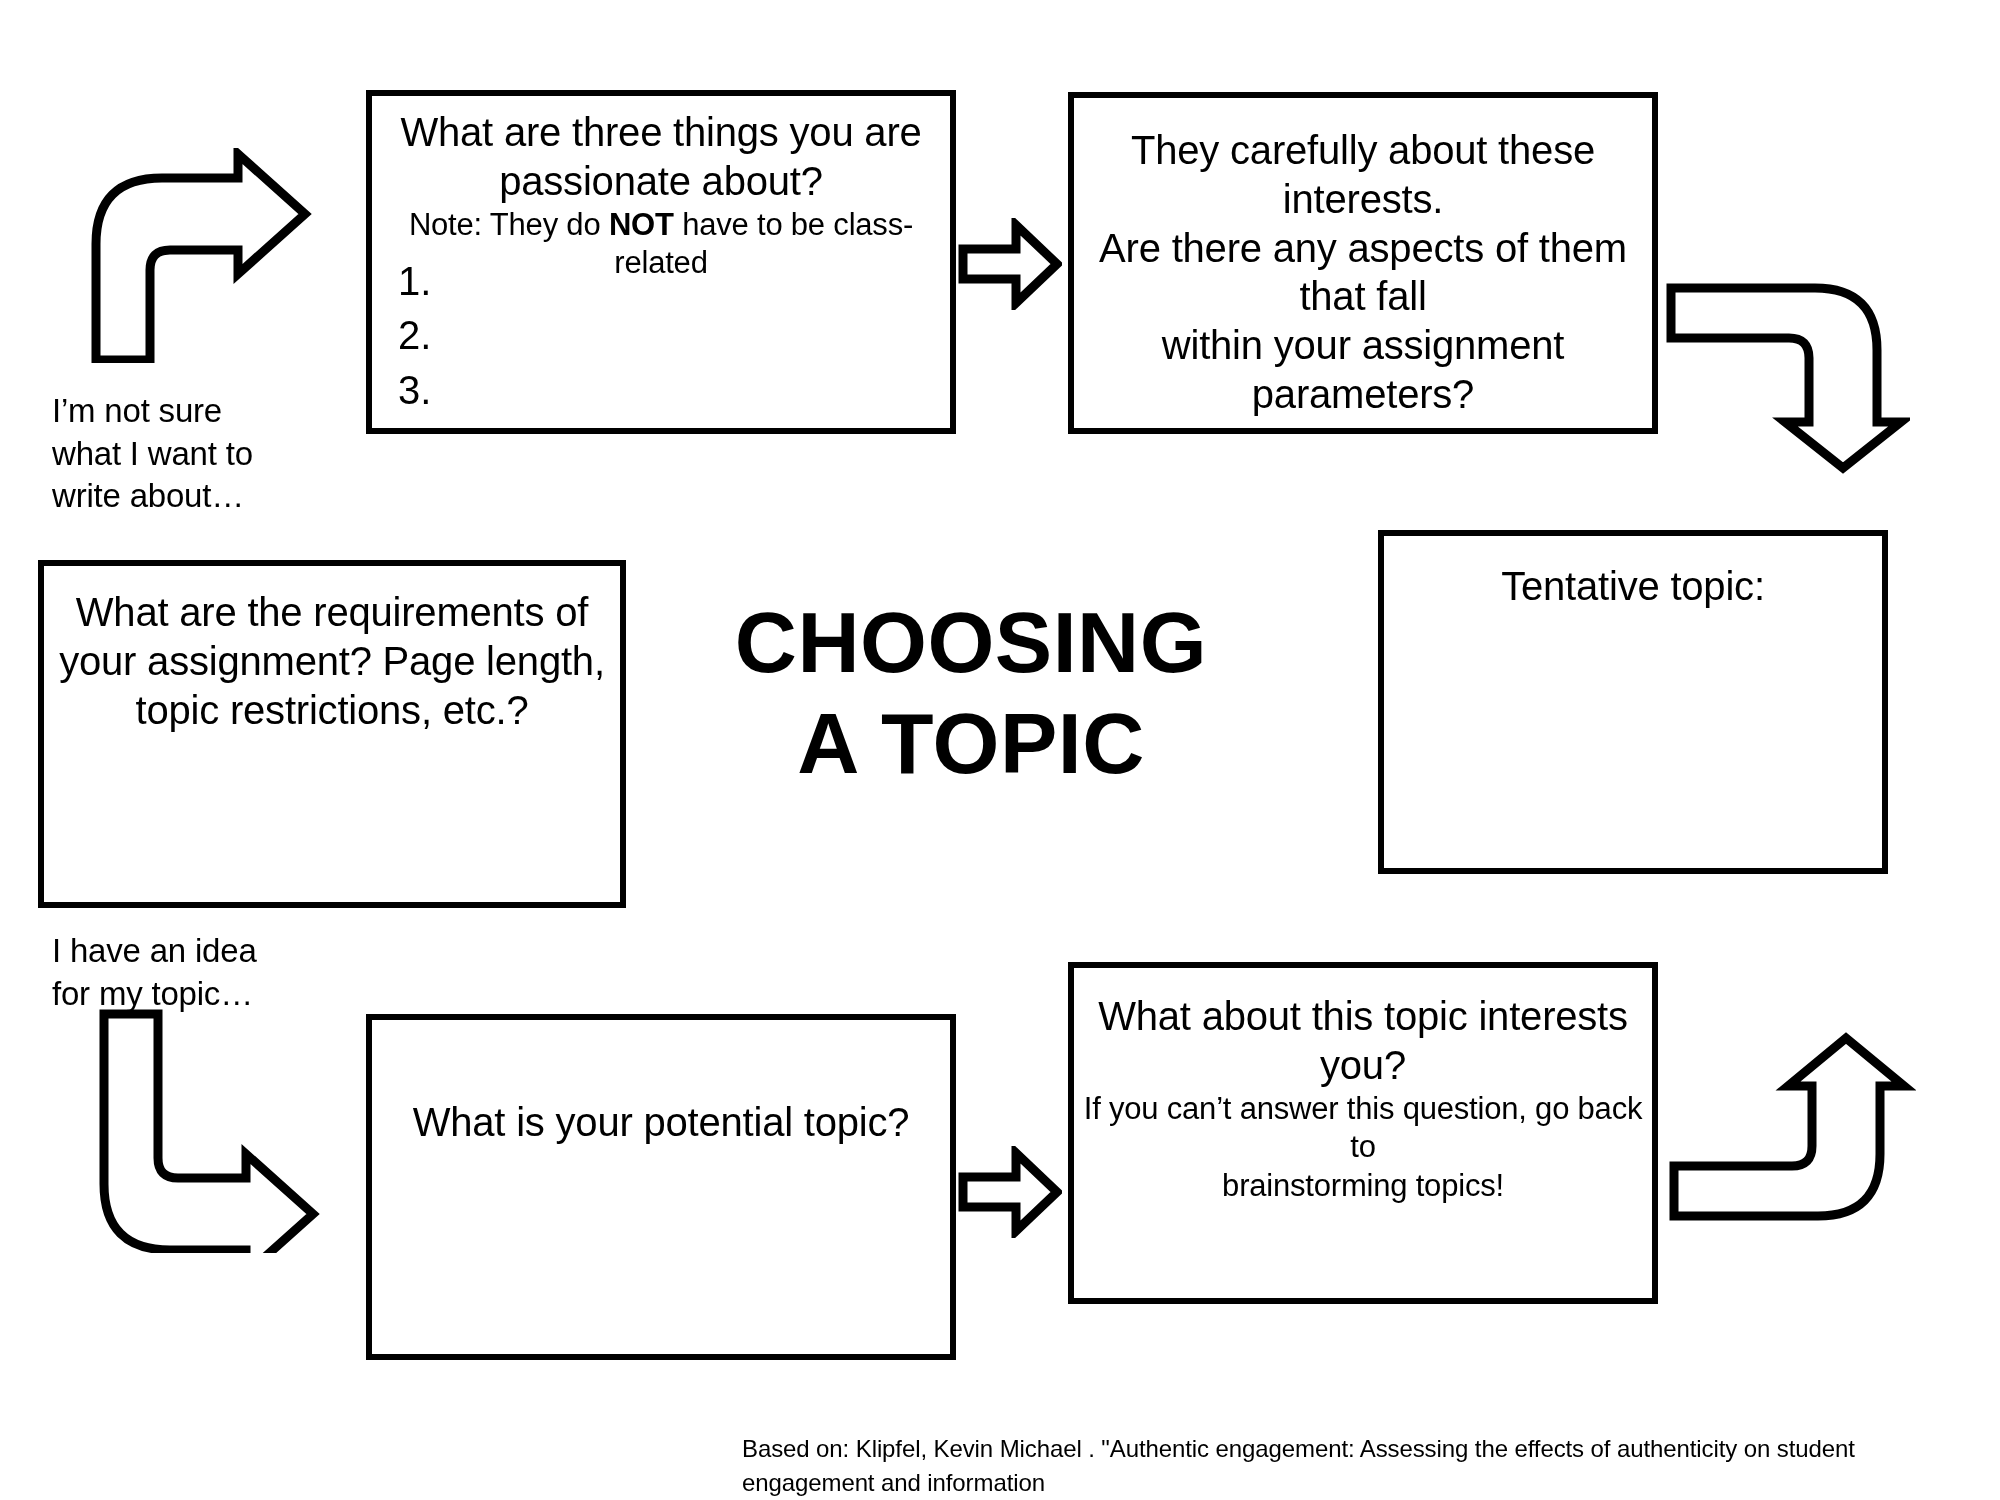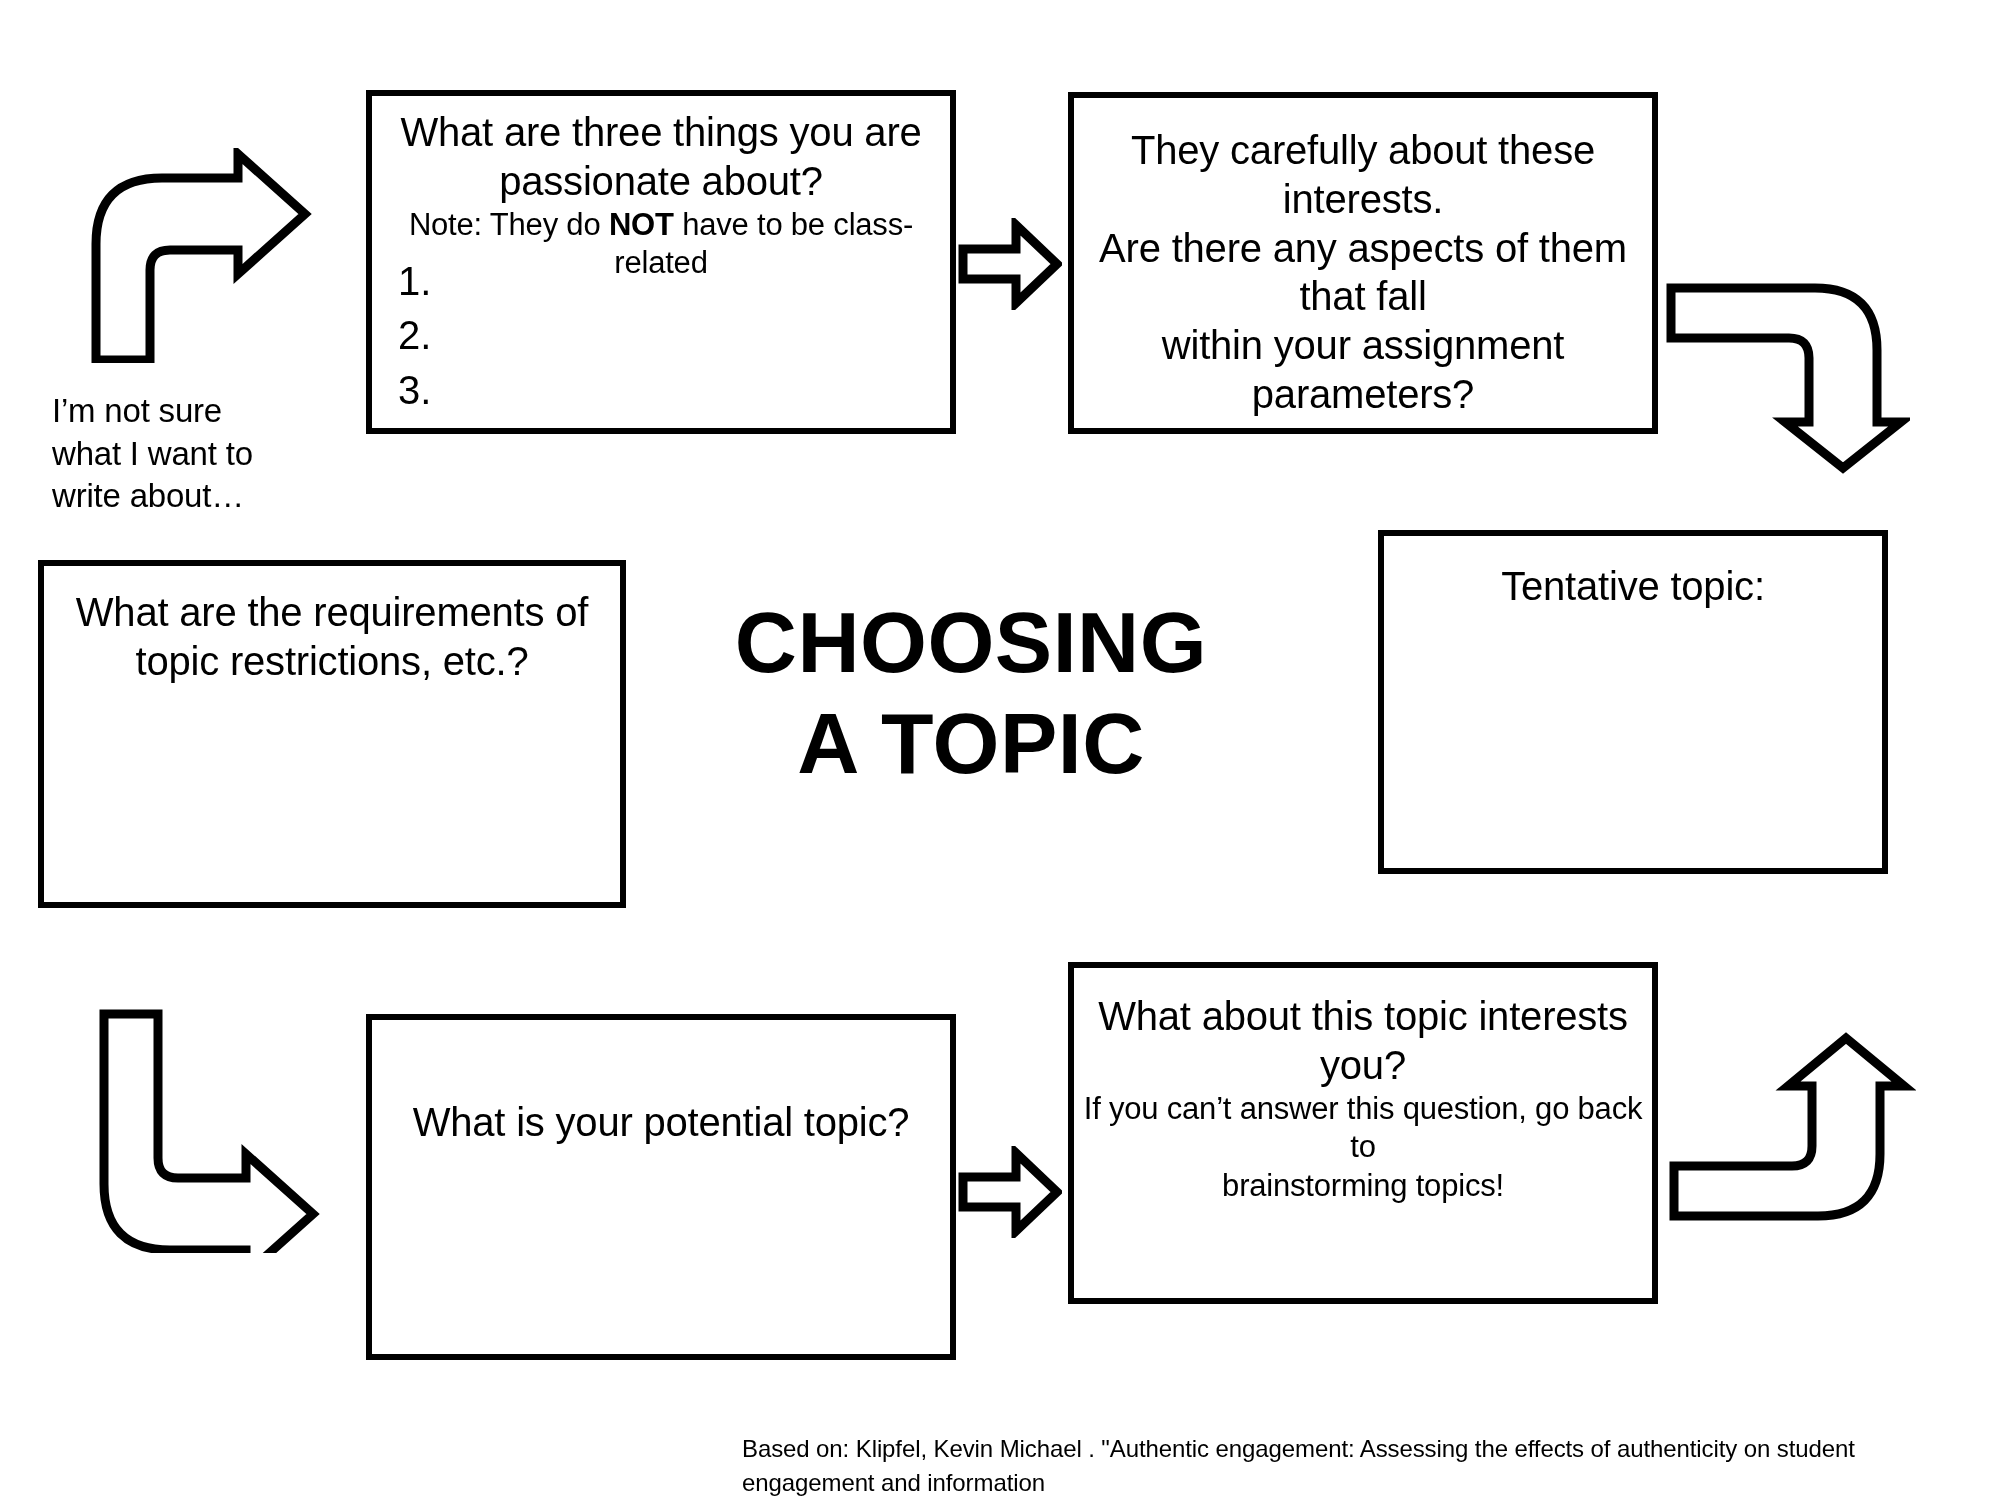--- a/index.html
+++ b/index.html
@@ -123,6 +123,7 @@
   <div class="box" style="left:38px; top:560px; width:588px; height:348px;">
     <div class="box-inner" style="padding-top:22px;">
       <div class="q-line">What are the requirements of</div>
+      <div class="q-line">your assignment? Page length,</div>
       <div class="q-line">topic restrictions, etc.?</div>
     </div>
   </div>

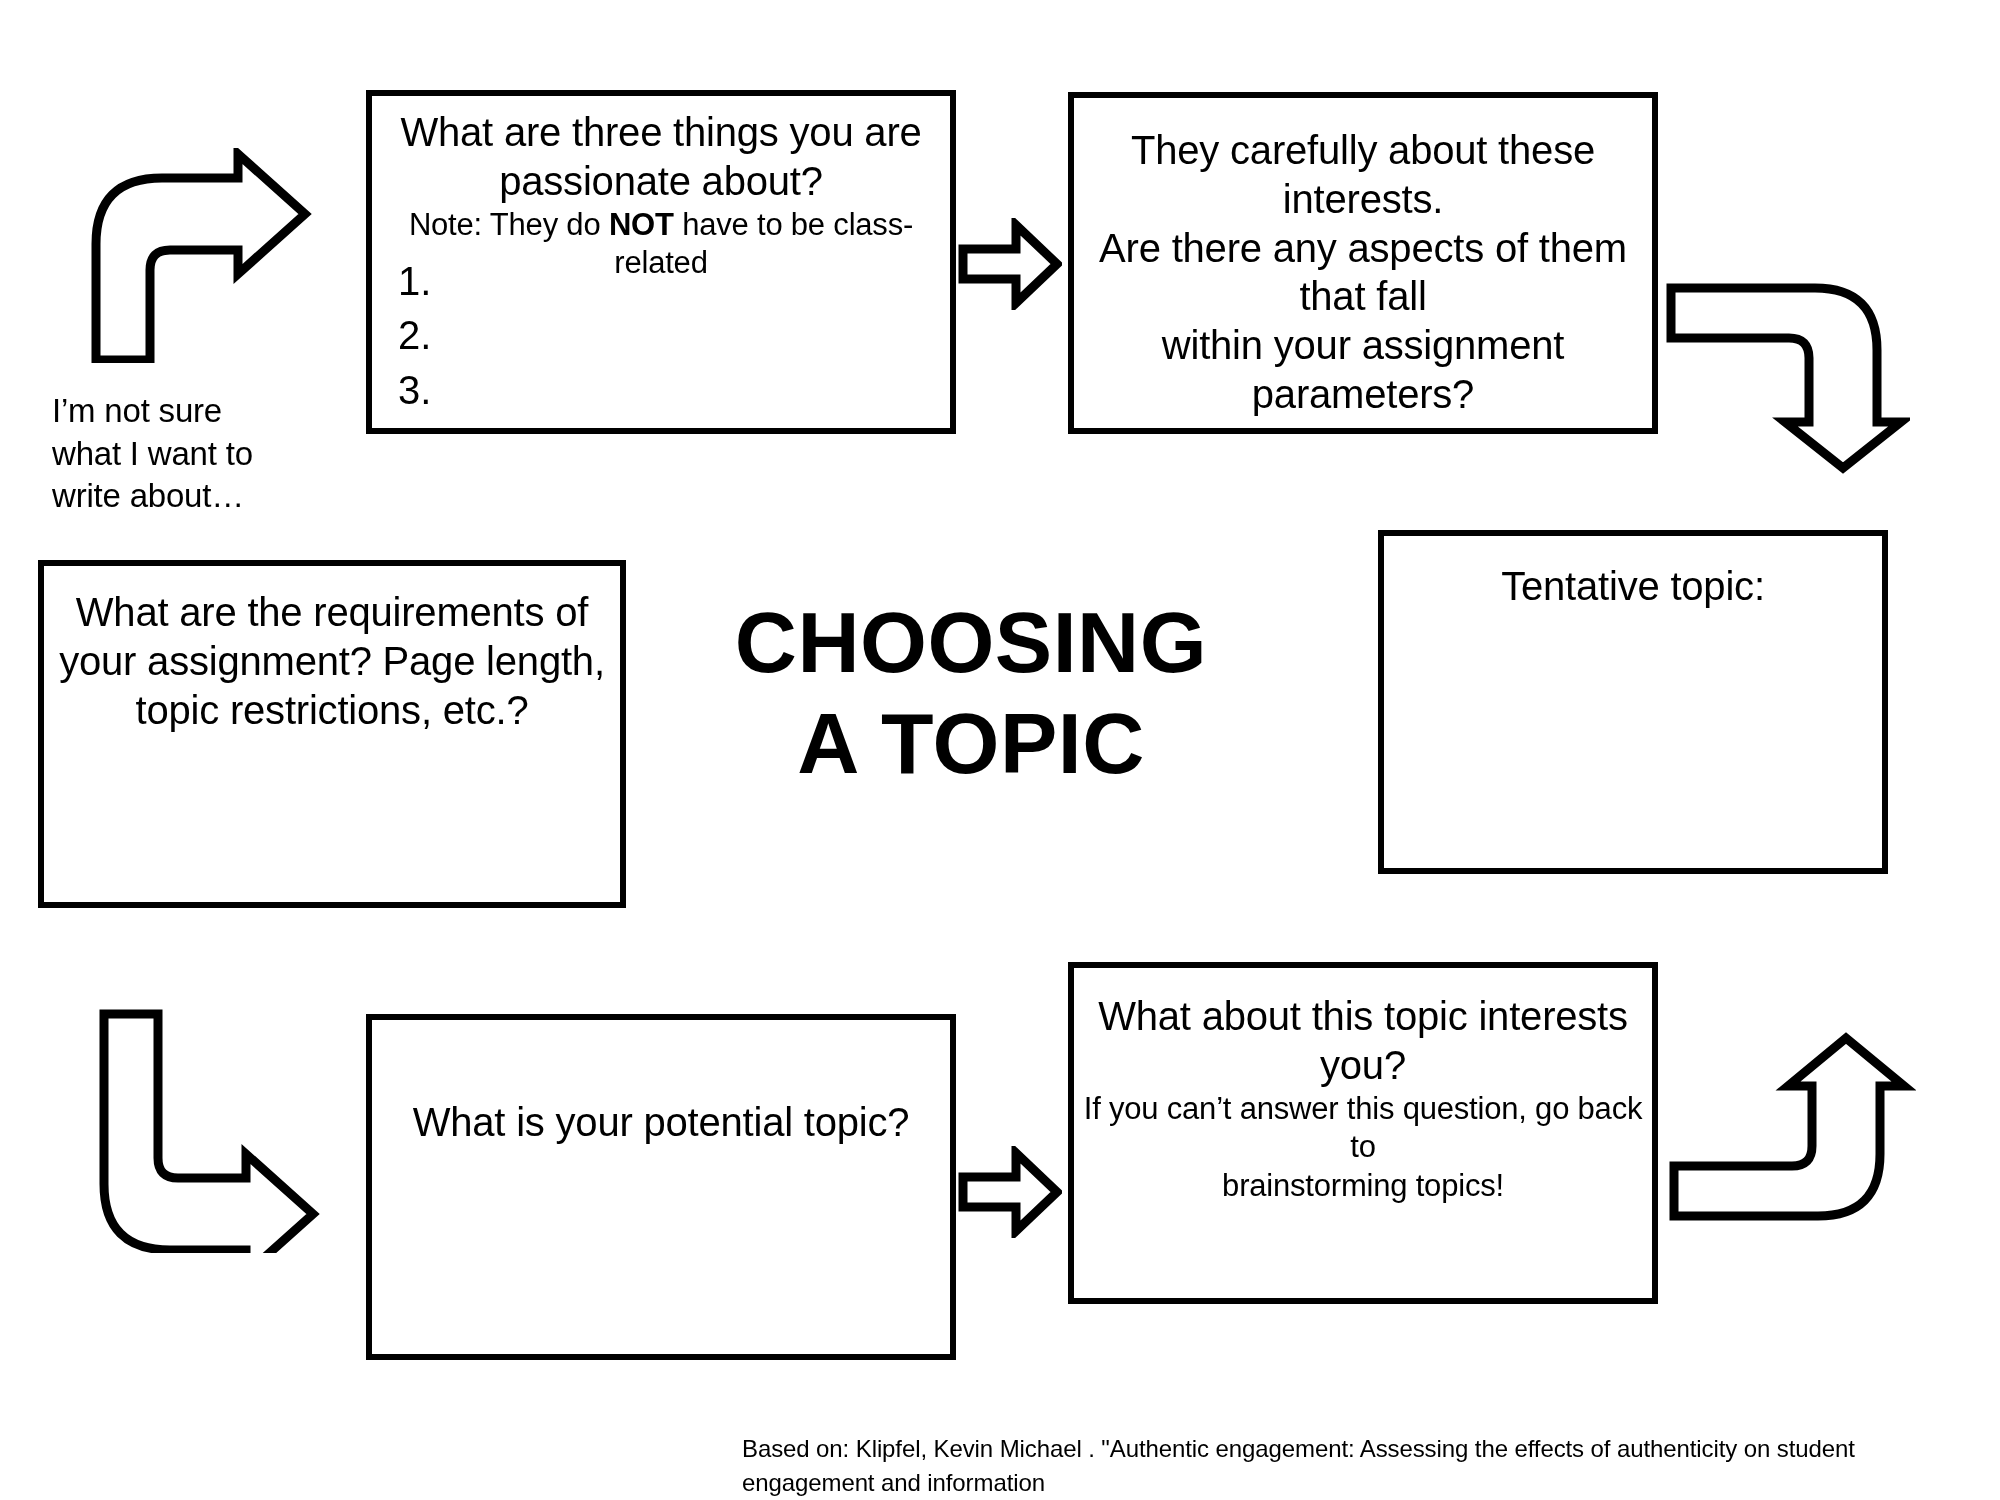--- a/index.html
+++ b/index.html
@@ -139,6 +139,8 @@
     </div>
   </div>
 
+  <div class="side-label" style="left:52px; top:930px; width:260px;">I have an idea
+for my topic…</div>
 
   <svg class="arrow-svg" style="left:98px; top:1008px;" width="225" height="245" viewBox="0 0 225 245">
     <path d="M 6 6 L 60 6 L 60 150 Q 60 170 80 170 L 148 170 L 148 146 L 215 206 L 148 266

